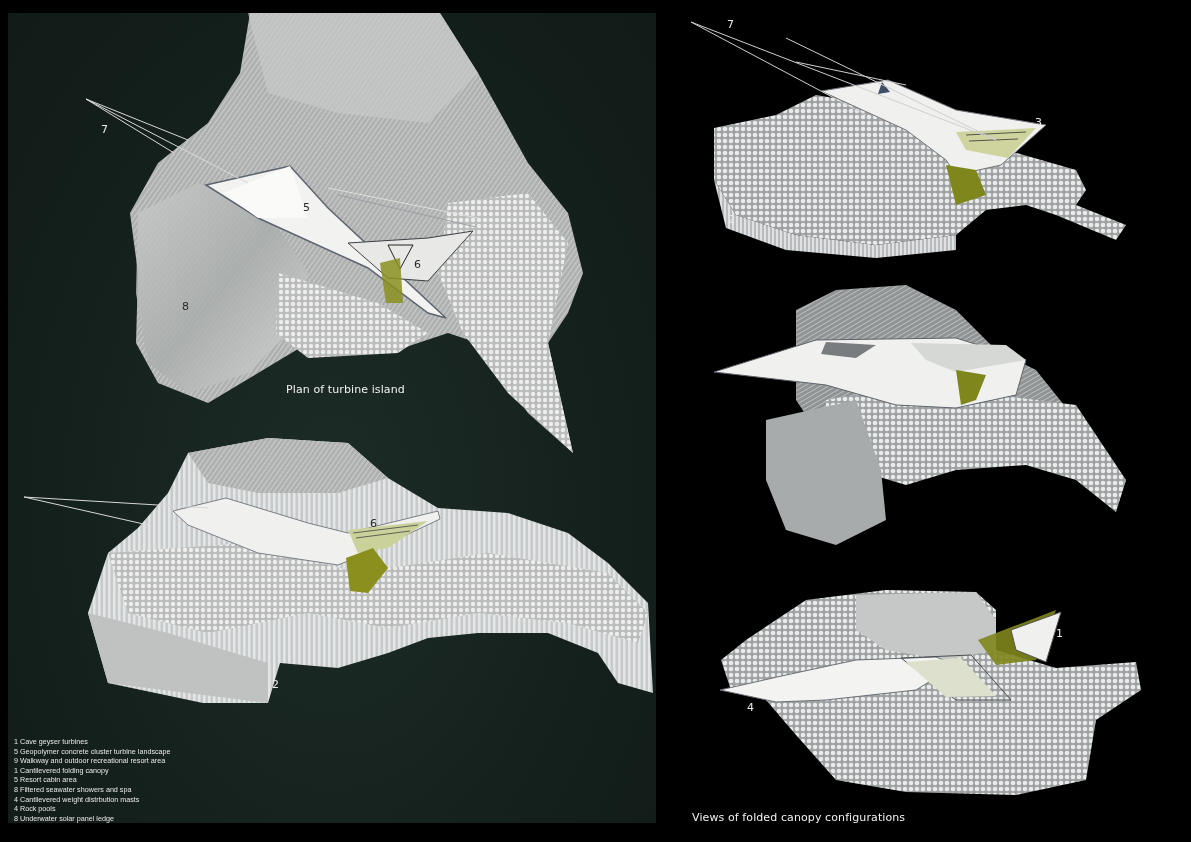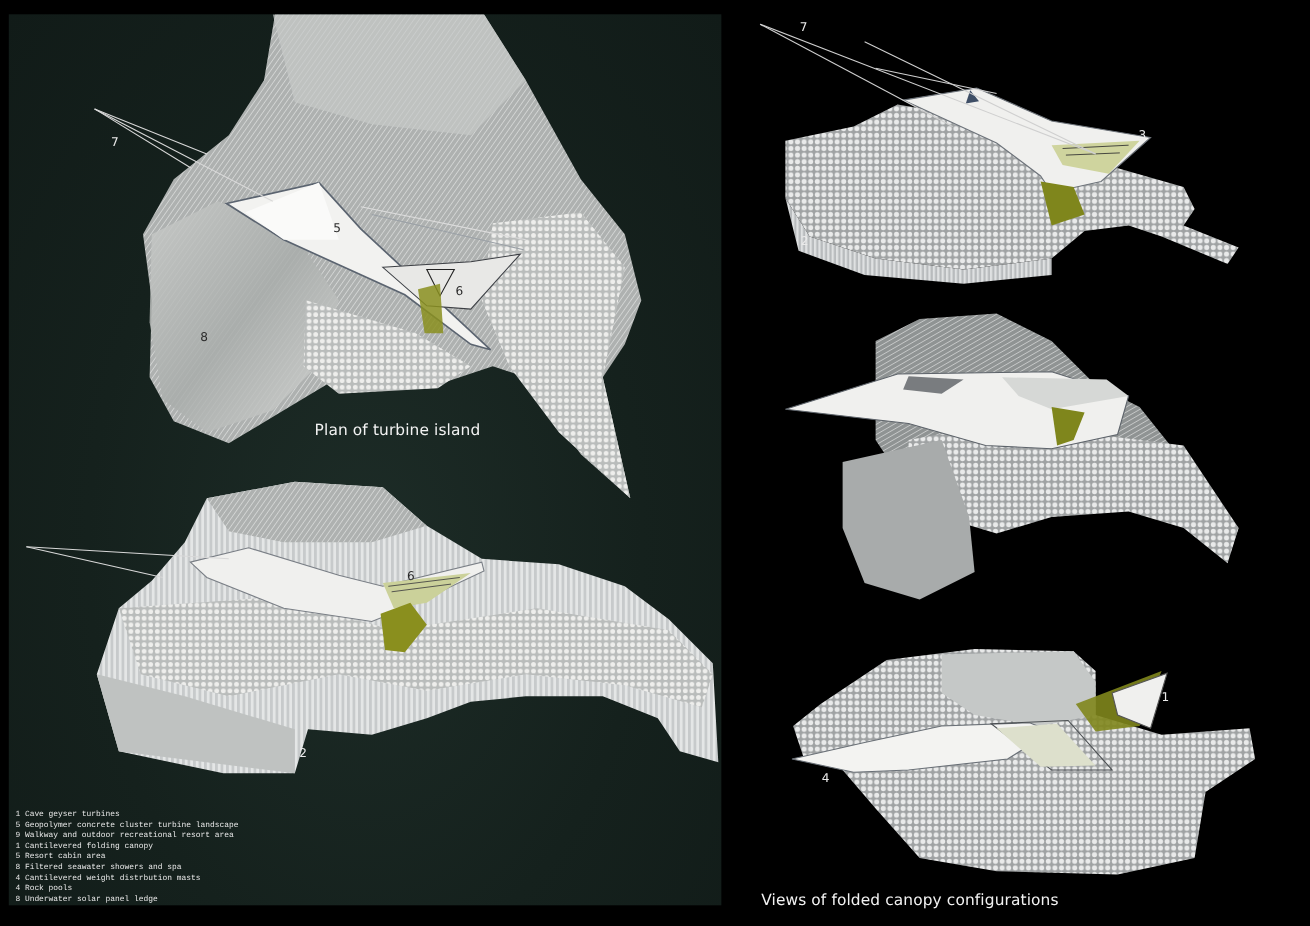--- a/index.html
+++ b/index.html
@@ -16,7 +16,7 @@
   svg { position: absolute; left: 0; top: 0; }
   .label-num { position: absolute; font-size: 11px; color: #eaeaea; line-height: 1; }
   .label-dark { color: #2a2a2a; }
-  .caption { position: absolute; font-size: 14px; color: #f2f2f2; white-space: nowrap; letter-spacing: 0.1px; }
+  .caption { position: absolute; font-size: 11px; color: #f2f2f2; white-space: nowrap; letter-spacing: 0.1px; }
   .legend { position: absolute; left: 6px; top: 724px; font-size: 7.2px; line-height: 9.6px; color: #e8e8e8; font-family: Liberation Mono, monospace; }
   .legend div { white-space: nowrap; }
 </style>

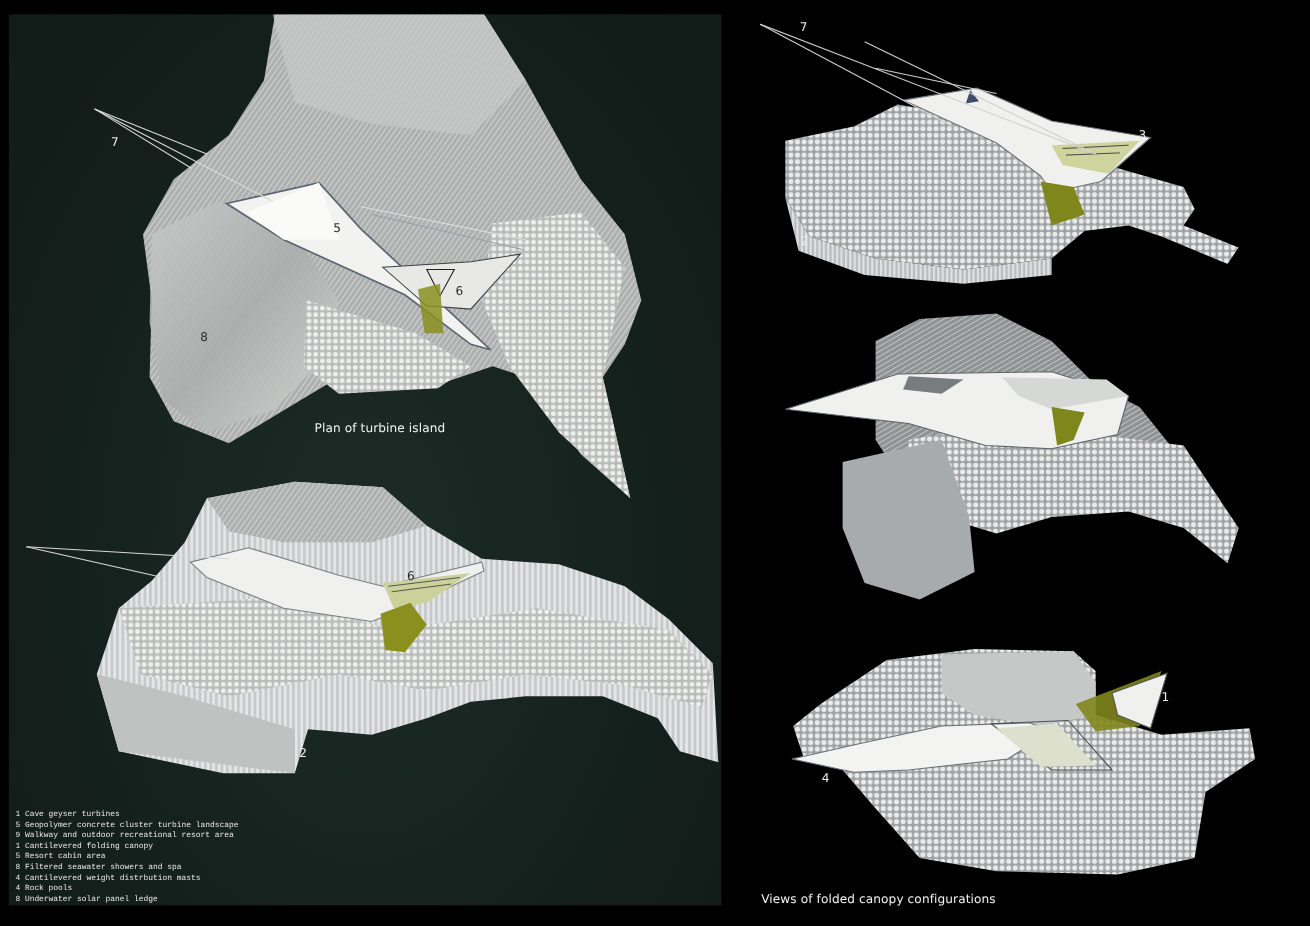--- a/index.html
+++ b/index.html
@@ -17,7 +17,7 @@
   .label-num { position: absolute; font-size: 11px; color: #eaeaea; line-height: 1; }
   .label-dark { color: #2a2a2a; }
   .caption { position: absolute; font-size: 11px; color: #f2f2f2; white-space: nowrap; letter-spacing: 0.1px; }
-  .legend { position: absolute; left: 6px; top: 724px; font-size: 7.2px; line-height: 9.6px; color: #e8e8e8; font-family: Liberation Mono, monospace; }
+  .legend { position: absolute; left: 6px; top: 724px; font-size: 7.2px; line-height: 9.6px; color: #e8e8e8; font-family: Liberation Sans, sans-serif; }
   .legend div { white-space: nowrap; }
 </style>
 </head>

